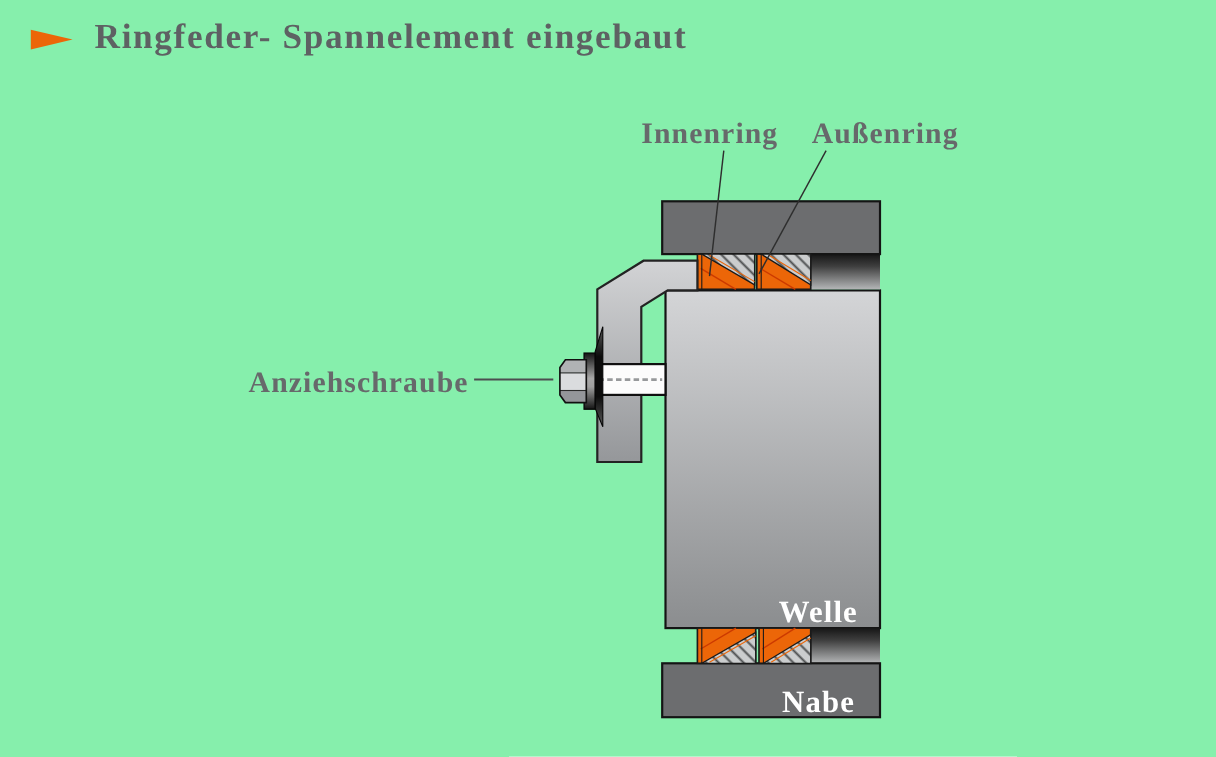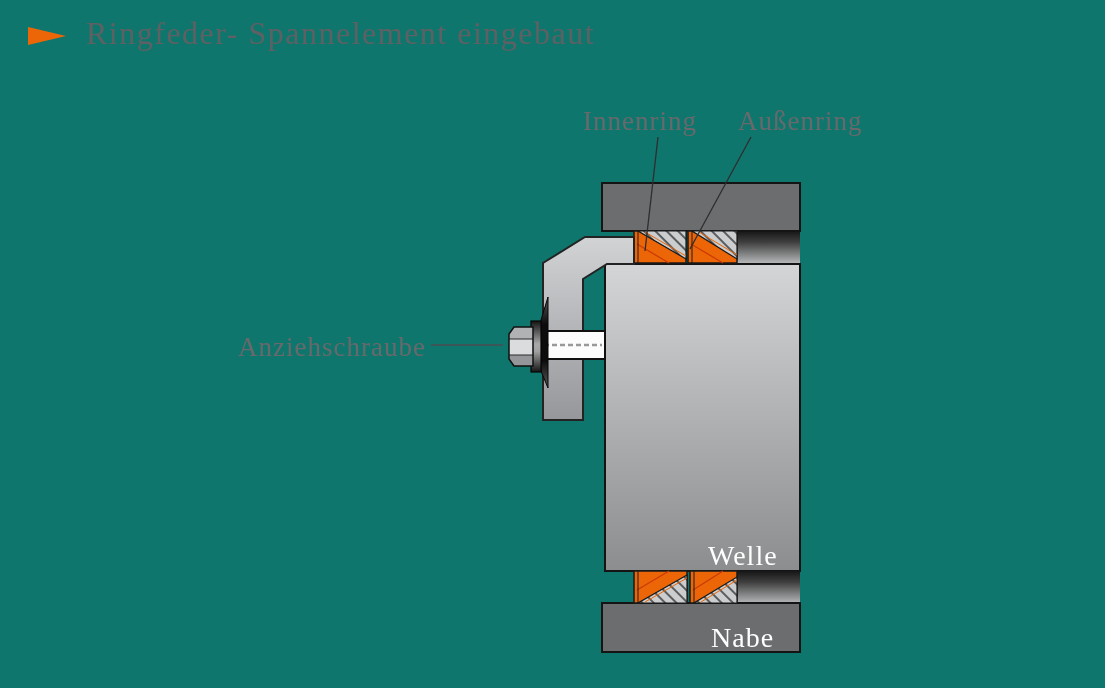--- a/index.html
+++ b/index.html
@@ -3,8 +3,8 @@
 <meta charset="utf-8">
 <style>
   html,body{margin:0;padding:0;background:#ffffff;}
-  .stage{position:relative;width:1105px;height:688px;background:#0f766e;overflow:hidden;
-         font-family:"Liberation Serif",serif;}
+  .stage{position:relative;width:1105px;height:688px;background:#86efac;overflow:hidden;
+         font-family:"Liberation Serif",serif;font-weight:bold;}
   svg{display:block;}
   .title{font-family:"Liberation Serif",serif;font-size:32px;letter-spacing:1.5px;fill:#5e6163;}
   .lbl{font-family:"Liberation Serif",serif;font-size:27px;letter-spacing:1px;fill:#67696b;}

